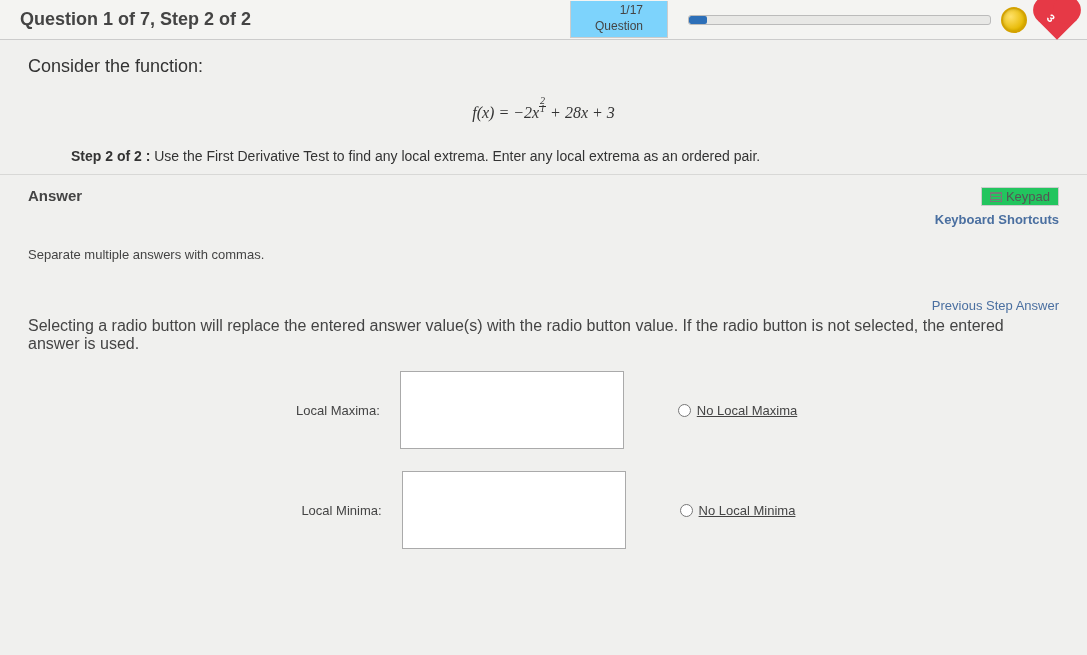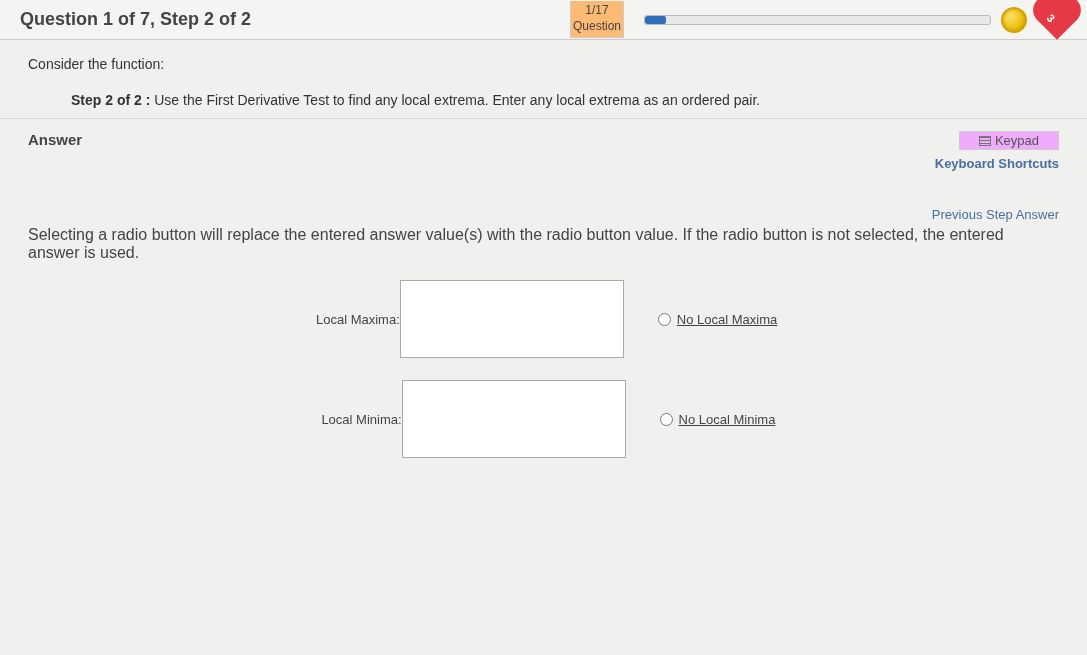--- a/index.html
+++ b/index.html
@@ -30,11 +30,11 @@
     .score-box {
       border: 1px solid #ccc;
       border-top: none;
-      text-align: center;
+      text-align: right;
       font-size: 12px;
-      padding: 2px 2px;
+      padding: 2px 24px;
       line-height: 1.3;
-      background: #fdba74;
+      background: #7dd3fc;
       color: #444;
     }
     .progress-wrap {

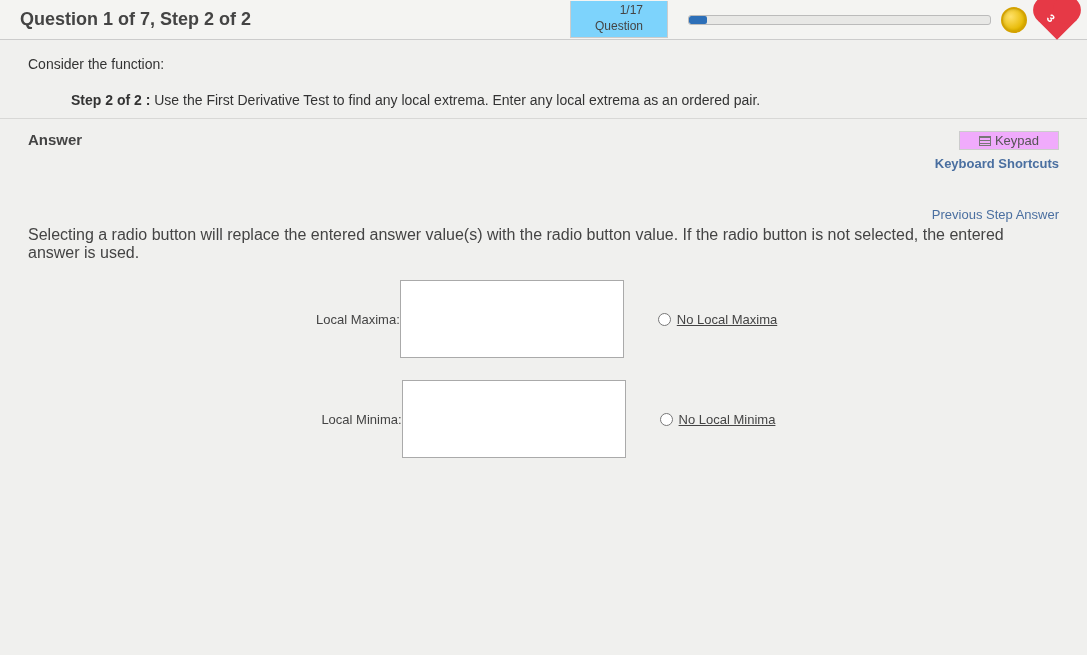--- a/index.html
+++ b/index.html
@@ -97,7 +97,7 @@
       padding: 16px 28px 10px 28px;
       border-bottom: 1px solid #d8d8d6;
     }
-    .consider { font-size: 14px; color: #333; margin-bottom: 20px; }
+    .consider { font-size: 18px; color: #333; margin-bottom: 20px; }
     .equation {
       text-align: center;
       font-family: "Times New Roman", serif;

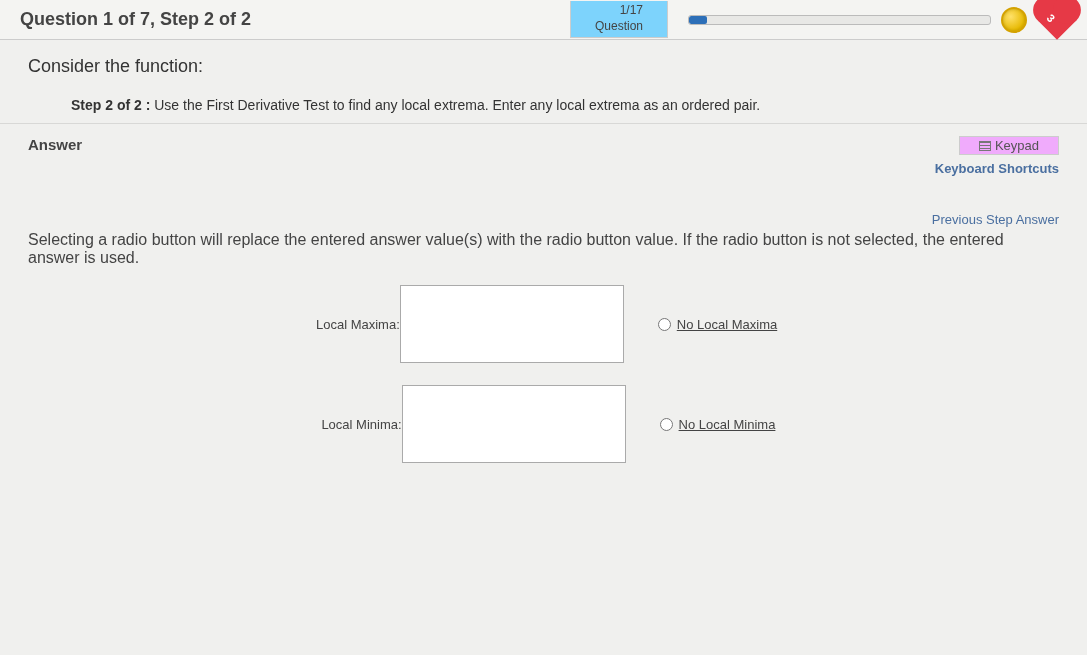--- a/index.html
+++ b/index.html
@@ -203,6 +203,9 @@
 
 <div class="problem">
   <div class="consider">Consider the function:</div>
+  <div class="equation">
+    <span>f(x) = −2x</span><span class="sup"><span class="num">2</span><br><span>1</span></span><span> + 28x + 3</span>
+  </div>
   <div class="step-line">
     <b>Step 2 of 2 :</b><span> Use the First Derivative Test to find any local extrema. Enter any local extrema as an ordered pair.</span>
   </div>

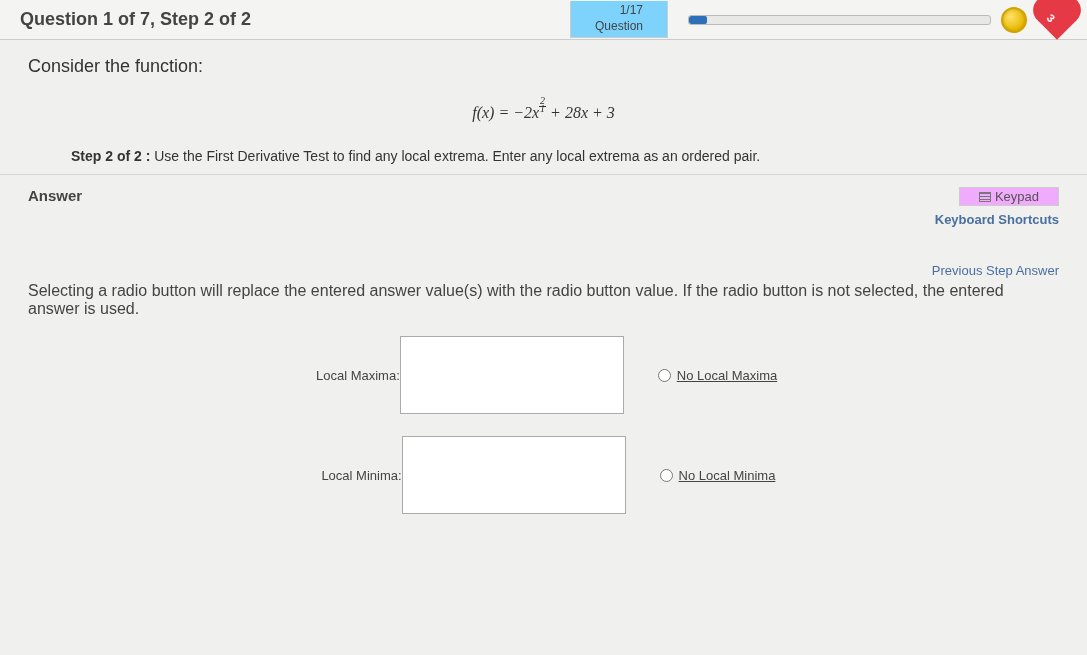--- a/index.html
+++ b/index.html
@@ -119,7 +119,7 @@
     }
     .answer-label { font-weight: bold; font-size: 15px; color: #444; }
     .helper-links { text-align: right; font-size: 13px; color: #555; }
-    .helper-links .keypad-link { color: #555; border: 1px solid #ccc; padding: 1px 19px; display: inline-flex; align-items:center; gap:4px; cursor:pointer; background:#f0abfc;}
+    .helper-links .keypad-link { color: #555; border: 1px solid #ccc; padding: 1px 8px; display: inline-flex; align-items:center; gap:4px; cursor:pointer; background:#22c55e;}
     .helper-links .kbd-short { color: #4a6fa0; margin-top: 6px; cursor:pointer;font-weight:bold;}
     .sep-note { font-size: 13px; color: #444; margin-top: 20px; }
     .prev-step {

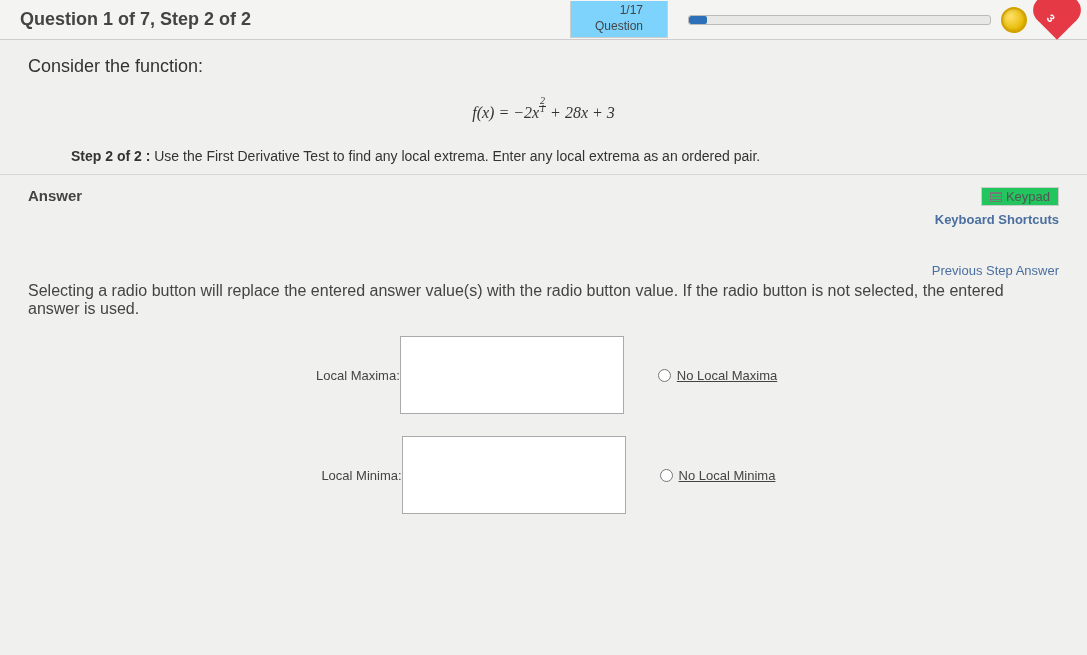--- a/index.html
+++ b/index.html
@@ -222,6 +222,7 @@
       <div class="kbd-short">Keyboard Shortcuts</div>
     </div>
   </div>
+  <div class="sep-note">Separate multiple answers with commas.</div>
 
   <div class="prev-step">Previous Step Answer</div>
   <div class="radio-note">Selecting a radio button will replace the entered answer value(s) with the radio button value. If the radio button is not selected, the entered answer is used.</div>

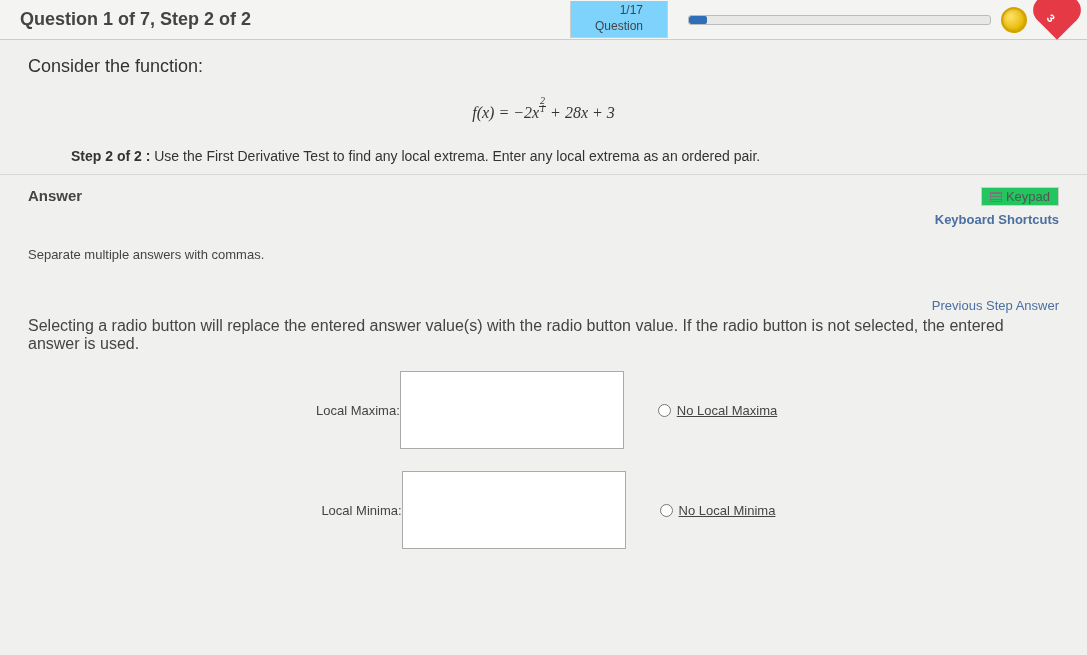--- a/index.html
+++ b/index.html
@@ -145,7 +145,7 @@
     .input-row {
       display: flex;
       align-items: center;
-      gap: 0;
+      gap: 20px;
     }
     .row-label {
       font-size: 13px;

